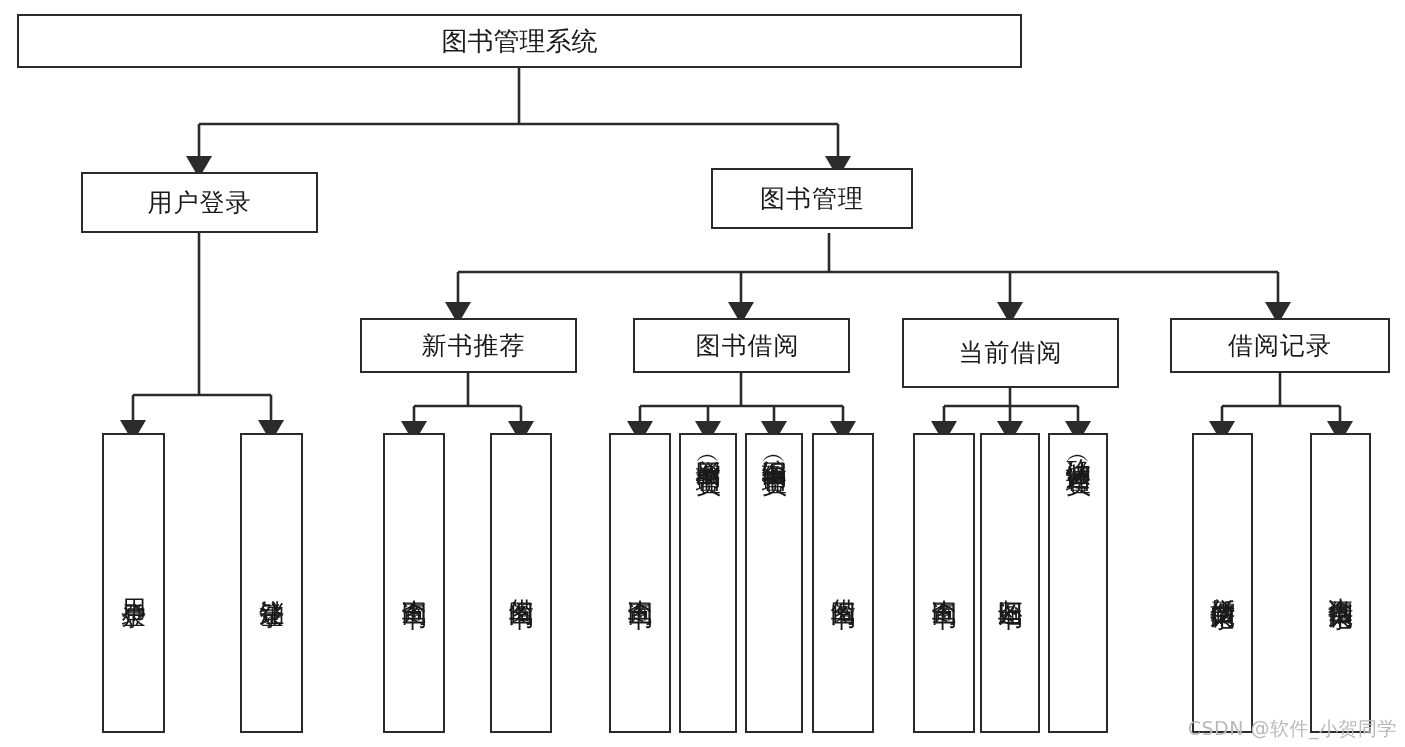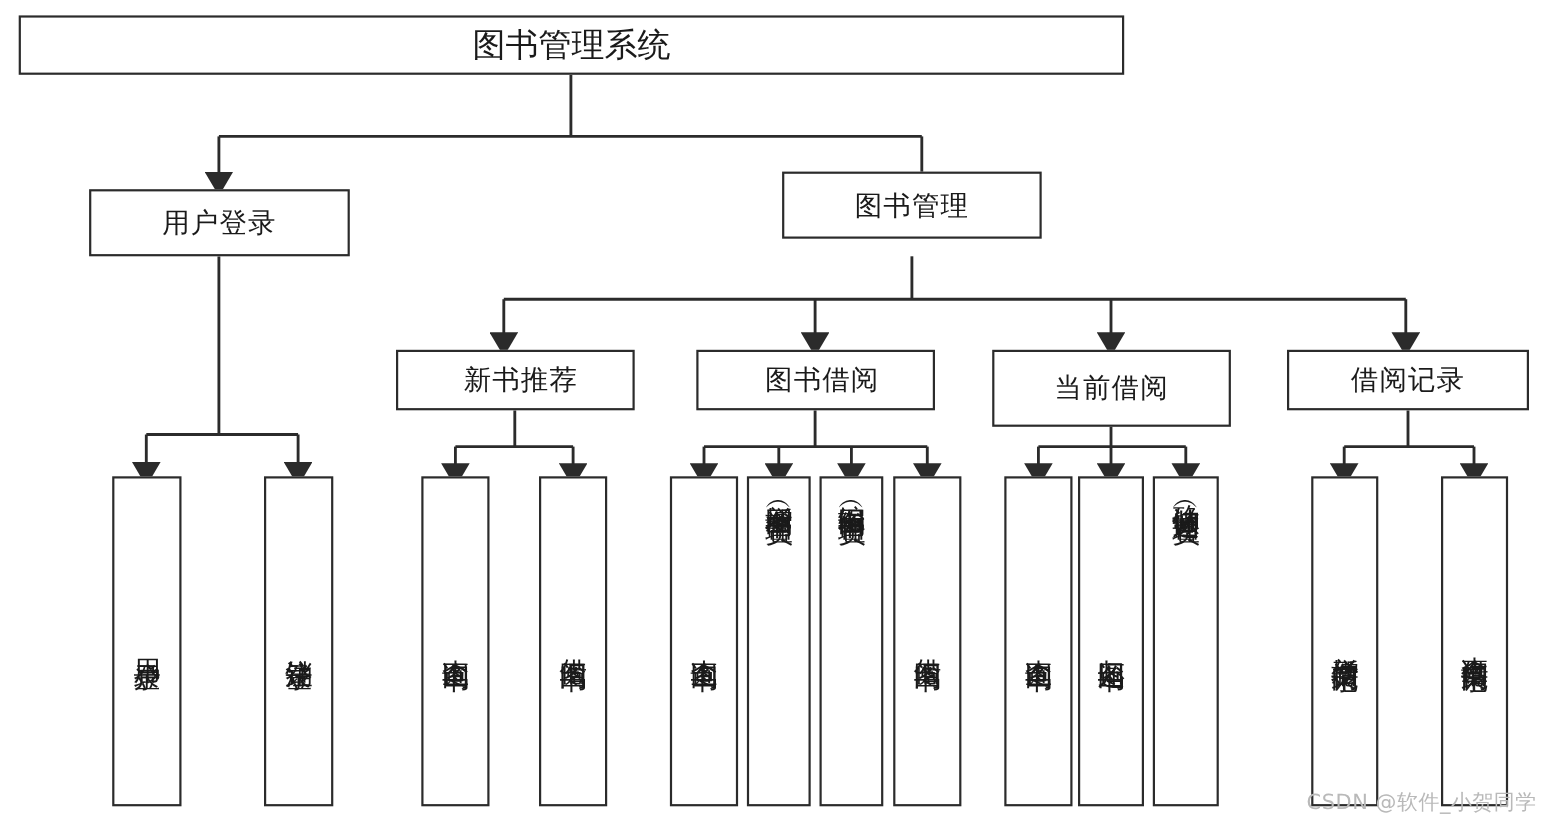--- a/index.html
+++ b/index.html
@@ -41,7 +41,7 @@
     line-height: 1.1;
   }
   .node-root {
-    font-size: 30px;
+    font-size: 26px;
     align-items: center;
   }
   .leaf {

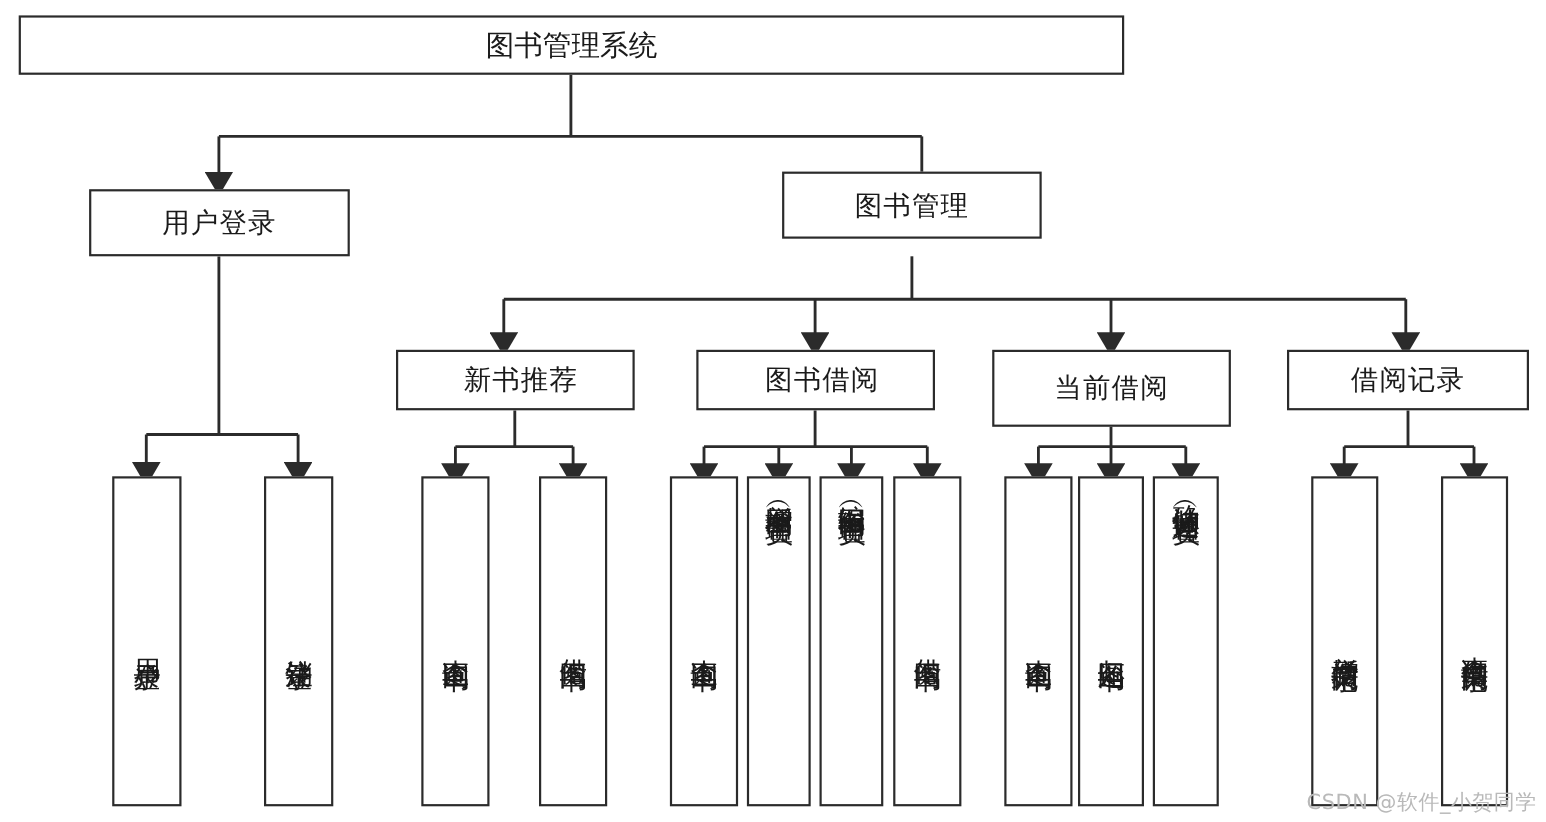--- a/index.html
+++ b/index.html
@@ -139,7 +139,7 @@
     <span>用户登录</span>
   </div>
 
-  <div class="node node-h" style="left:711px; top:156px; width:236px; height:61px;">
+  <div class="node node-h" style="left:711px; top:168px; width:202px; height:61px;">
     <span>图书管理</span>
   </div>
 

